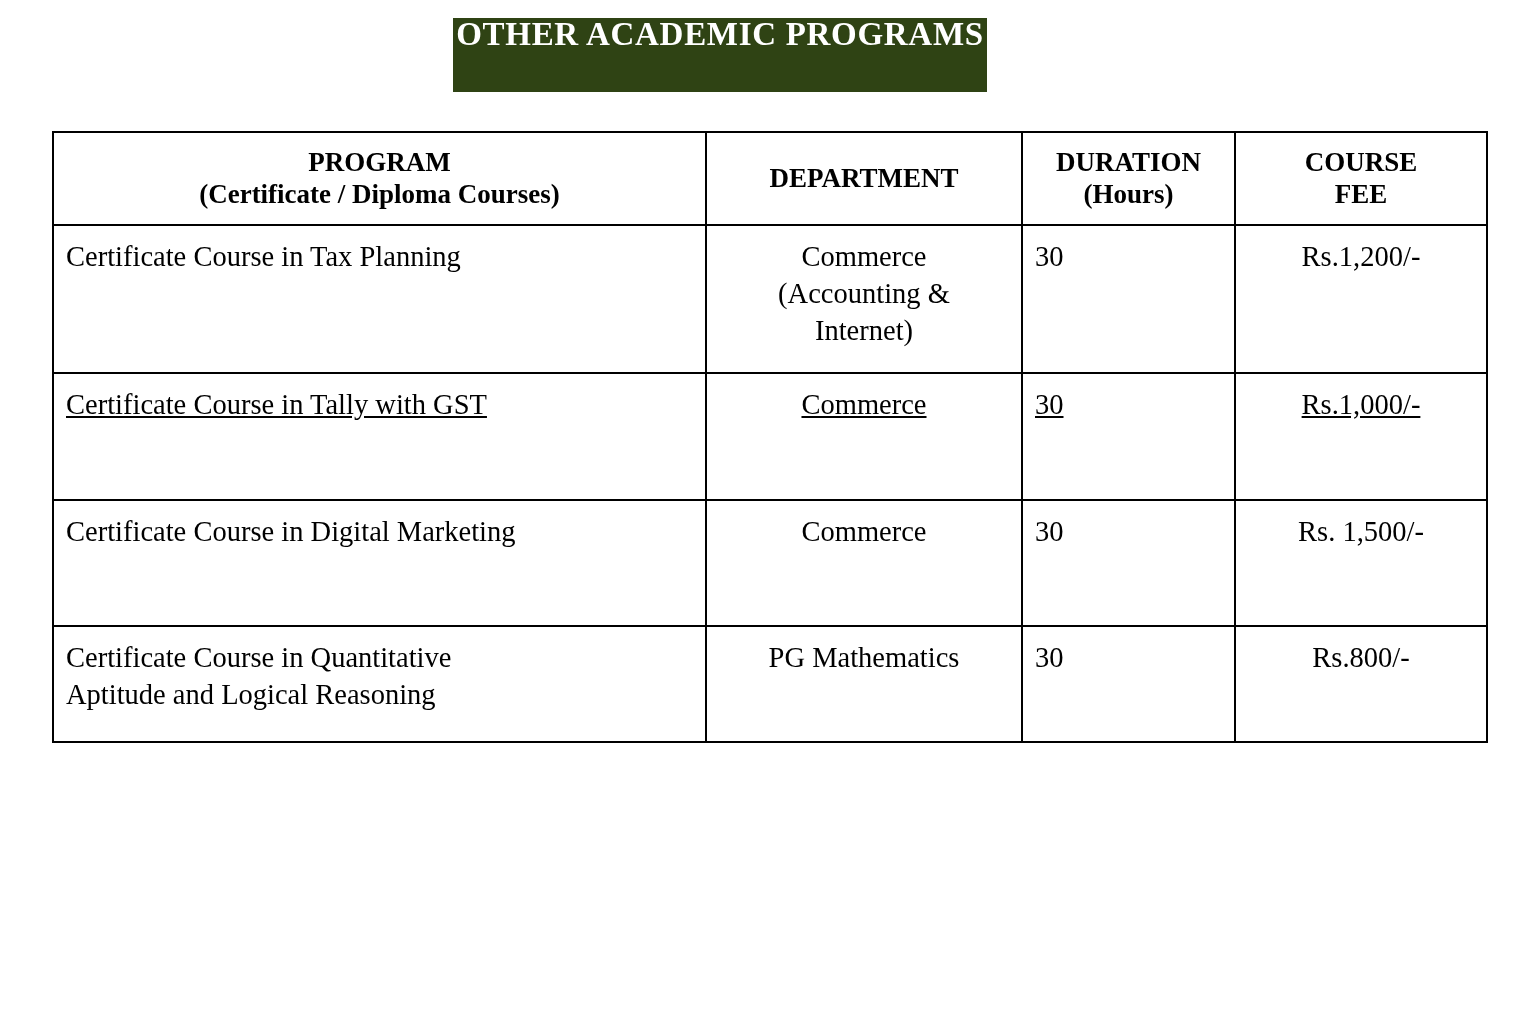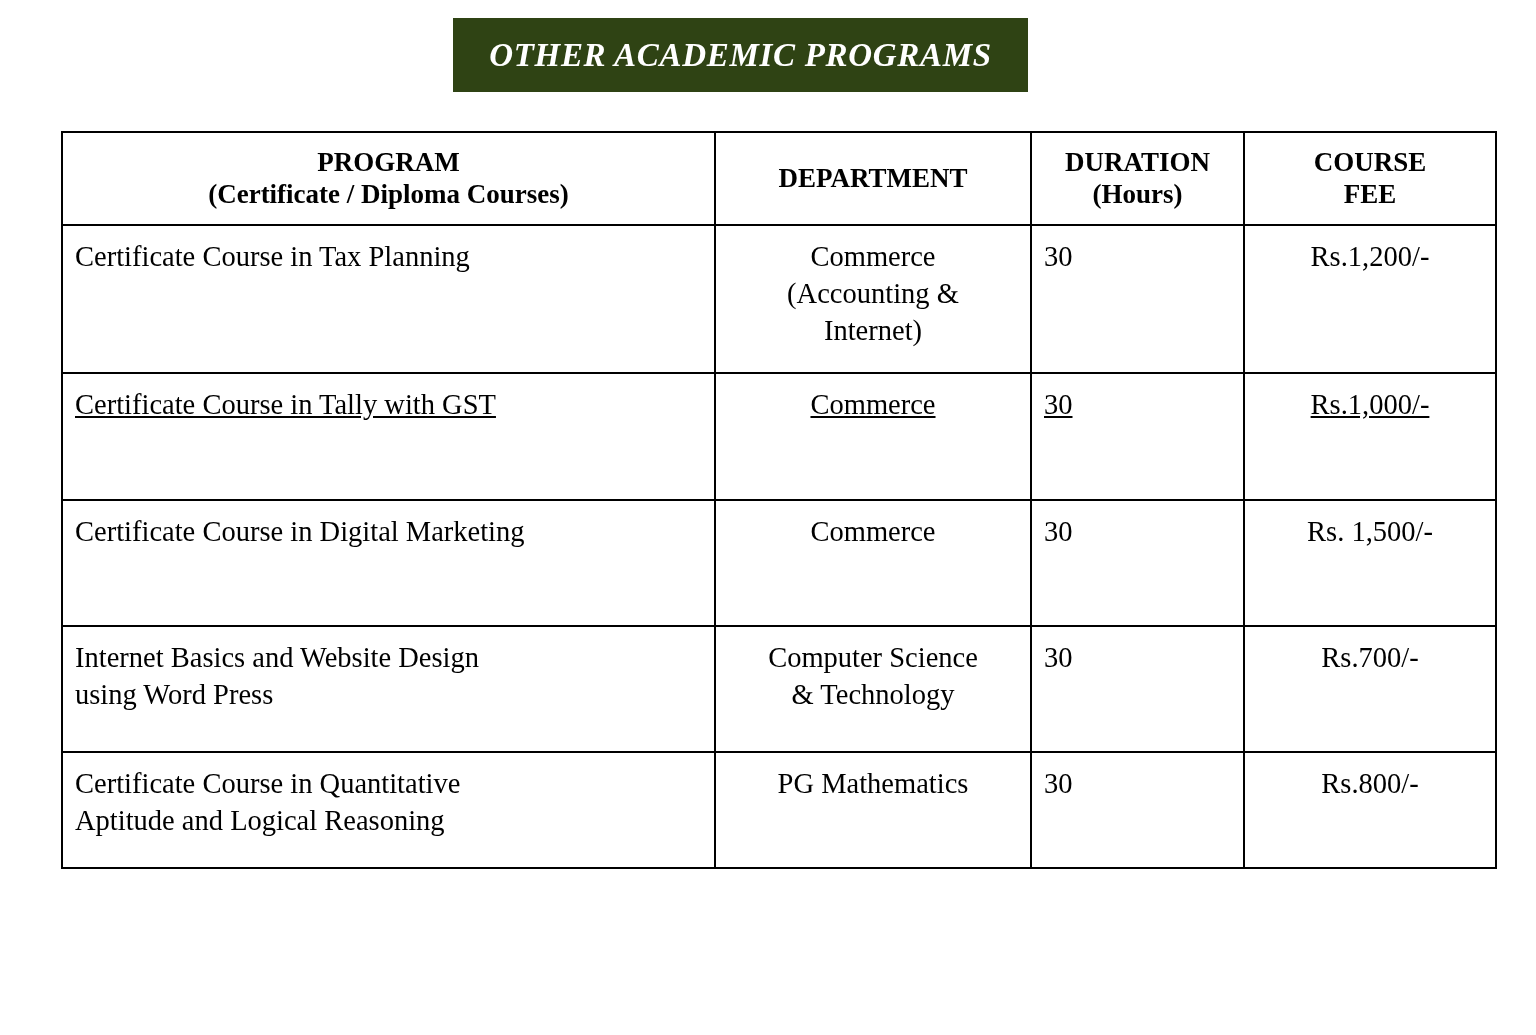--- a/index.html
+++ b/index.html
@@ -21,13 +21,12 @@
     position: absolute;
     left: 453px;
     top: 18px;
-    width: 575px;
+    width: 534px;
     height: 74px;
     background: #2F4314;
     display: flex;
-    align-items: center;
+    align-items: flex-start;
     justify-content: center;
-    font-style: italic;
   }
   #title-banner .title-text {
     color: #ffffff;

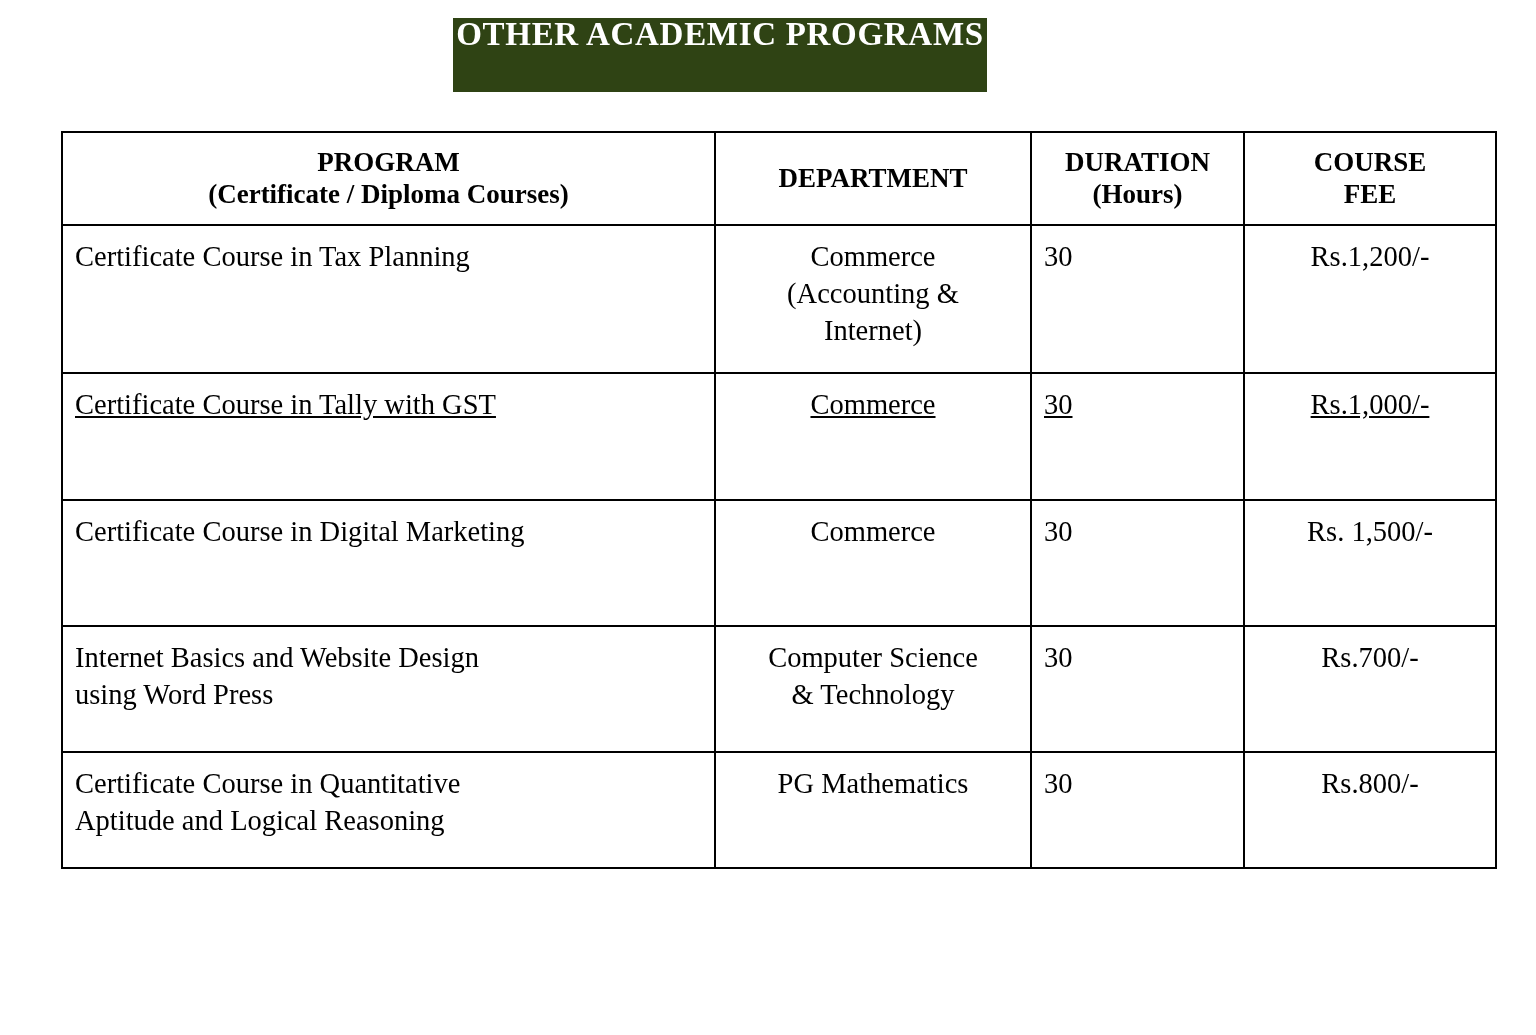--- a/index.html
+++ b/index.html
@@ -41,7 +41,7 @@
   
   #programs-table-wrap {
     position: absolute;
-    left: 61px;
+    left: 52px;
     top: 131px;
     width: 1263px;
   }

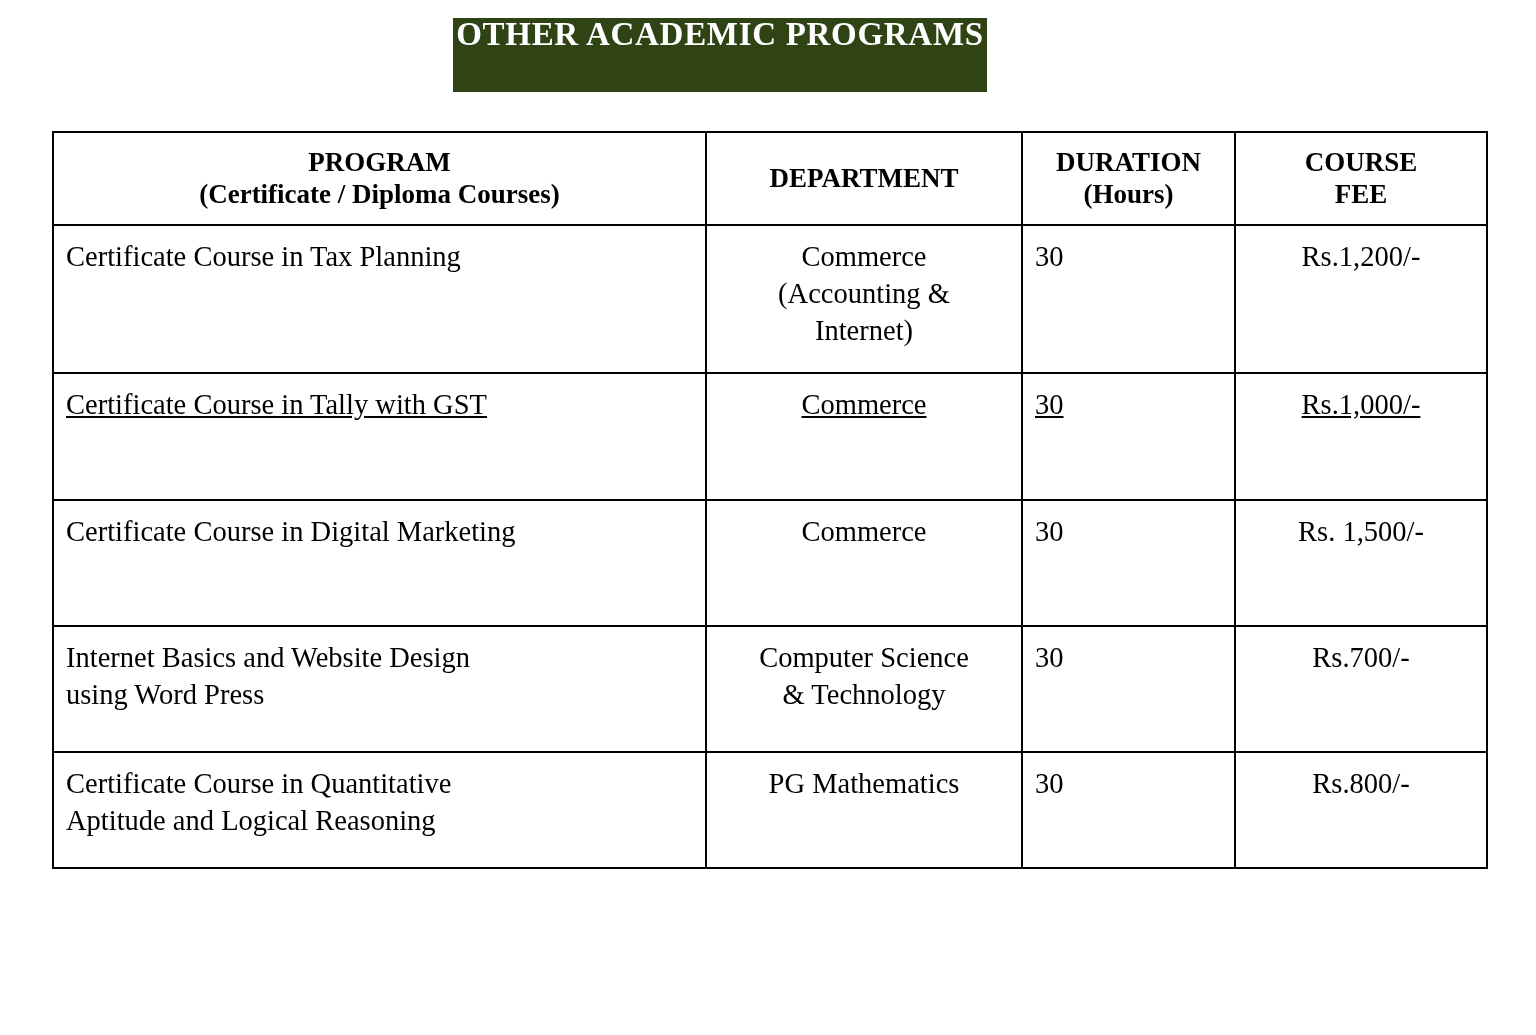--- a/index.html
+++ b/index.html
@@ -166,18 +166,6 @@
           <td class="cell c3 vmid">30</td>
           <td class="cell c4 vmid">Rs. 1,500/-</td>
         </tr>
-        <tr class="r4">
-          <td class="cell c1 vtop">
-            <span class="line">Internet Basics and Website Design</span>
-            <span class="line">using Word Press</span>
-          </td>
-          <td class="cell c2 vtop">
-            <span class="line">Computer Science</span>
-            <span class="line">&amp; Technology</span>
-          </td>
-          <td class="cell c3 vtop">30</td>
-          <td class="cell c4 vtop">Rs.700/-</td>
-        </tr>
         <tr class="r6">
           <td class="cell c1 vmid">
             <span class="line">Certificate Course in Quantitative</span>

